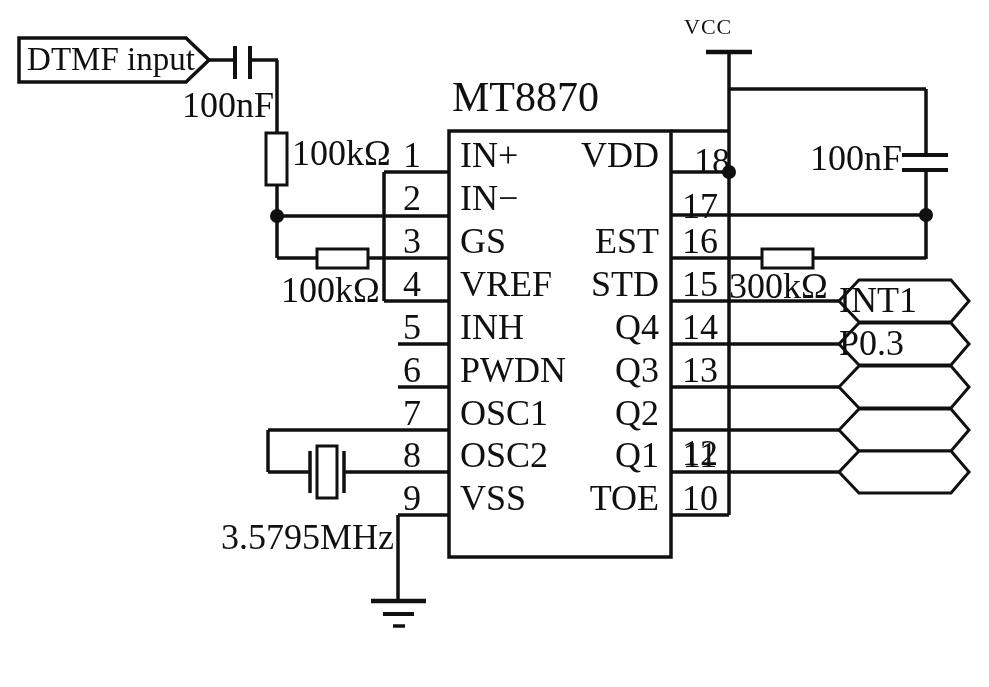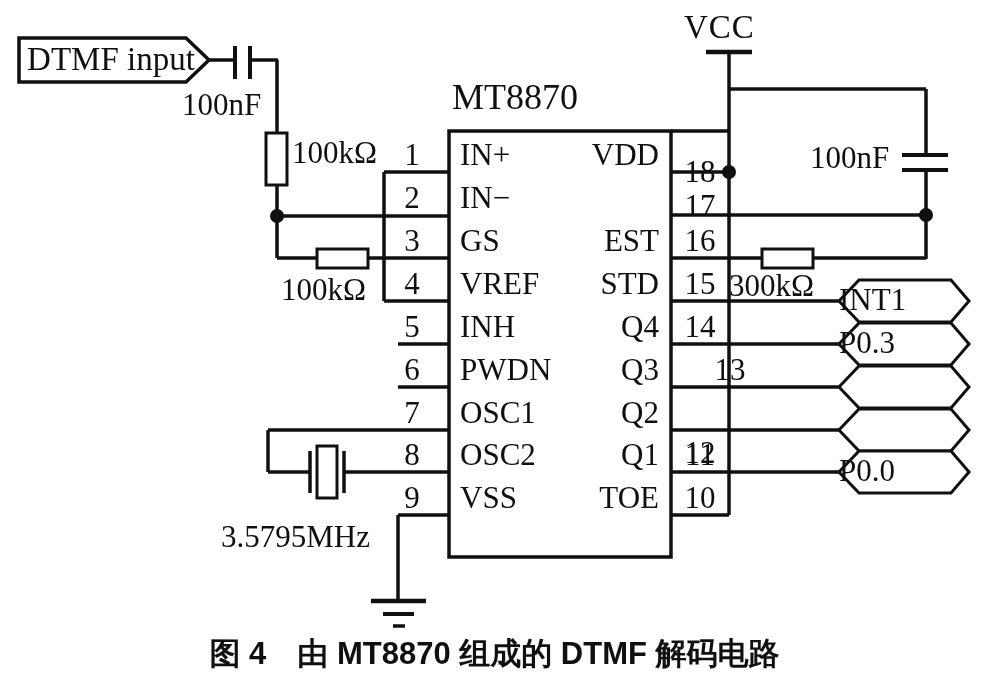--- a/index.html
+++ b/index.html
@@ -14,7 +14,7 @@
   .hexlbl{left:839px;width:130px;}
   .flag-lbl{left:22px;top:42px;width:178px;text-align:center;font-size:33px;font-family:Liberation Serif, serif;}
   .ic-title{left:452px;top:80px;font-size:36px;}
-  .vcc-lbl{left:684px;top:10px;font-size:33px;letter-spacing:1px;}
+  .vcc-lbl{left:684px;top:10px;font-size:22px;letter-spacing:1px;}
   .caption{left:0;top:637px;width:989px;text-align:center;font-size:31px;font-weight:bold;
            font-family:"Liberation Sans","DejaVu Sans",sans-serif;}
 </style>

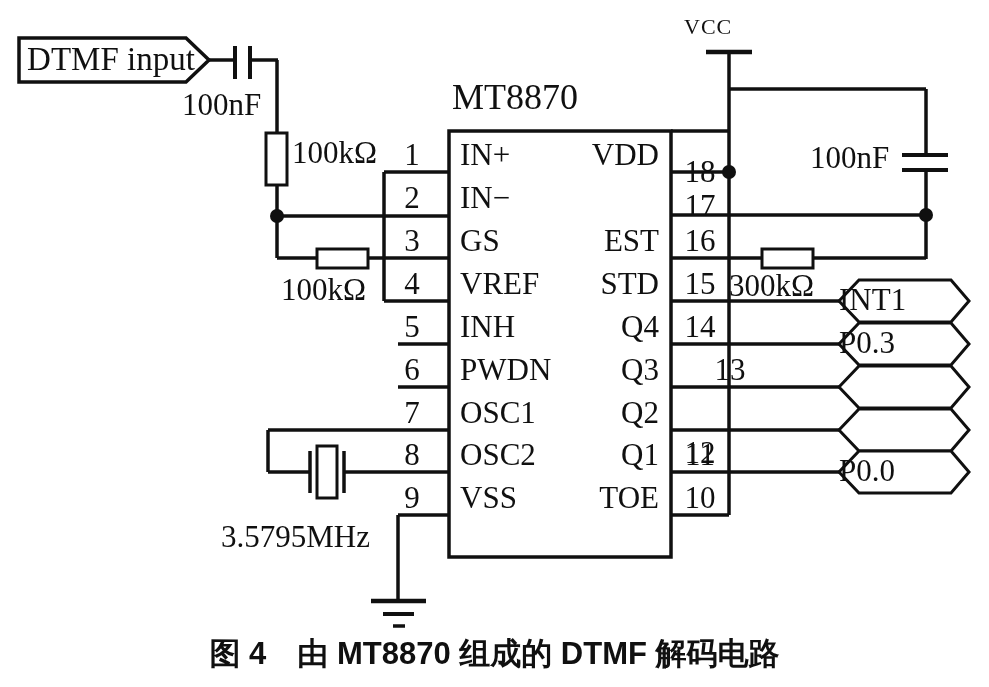--- a/index.html
+++ b/index.html
@@ -6,7 +6,7 @@
   #page{position:relative;width:989px;height:687px;background:#ffffff;overflow:hidden;
         font-family:"Liberation Serif","DejaVu Serif",serif;color:#101010;}
   #wires{position:absolute;left:0;top:0;}
-  .lbl{position:absolute;font-size:31px;line-height:34px;white-space:nowrap;color:#101010;}
+  .lbl{position:absolute;font-size:36px;line-height:34px;white-space:nowrap;color:#101010;}
   .pname-l{left:460px;}
   .pname-r{right:330px;text-align:right;}
   .pnum-l{left:383px;width:58px;text-align:center;}

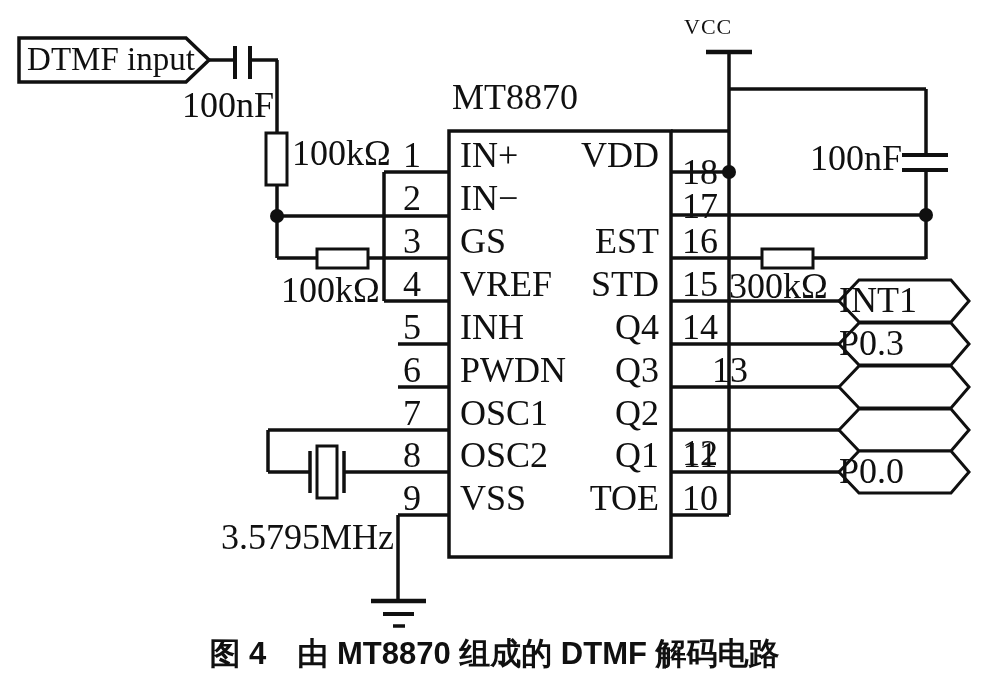--- a/index.html
+++ b/index.html
@@ -13,7 +13,7 @@
   .pnum-r{left:671px;width:58px;text-align:center;}
   .hexlbl{left:839px;width:130px;}
   .flag-lbl{left:22px;top:42px;width:178px;text-align:center;font-size:33px;font-family:Liberation Serif, serif;}
-  .ic-title{left:452px;top:80px;font-size:36px;}
+  .ic-title{left:452px;top:80px;font-size:42px;}
   .vcc-lbl{left:684px;top:10px;font-size:22px;letter-spacing:1px;}
   .caption{left:0;top:637px;width:989px;text-align:center;font-size:31px;font-weight:bold;
            font-family:"Liberation Sans","DejaVu Sans",sans-serif;}

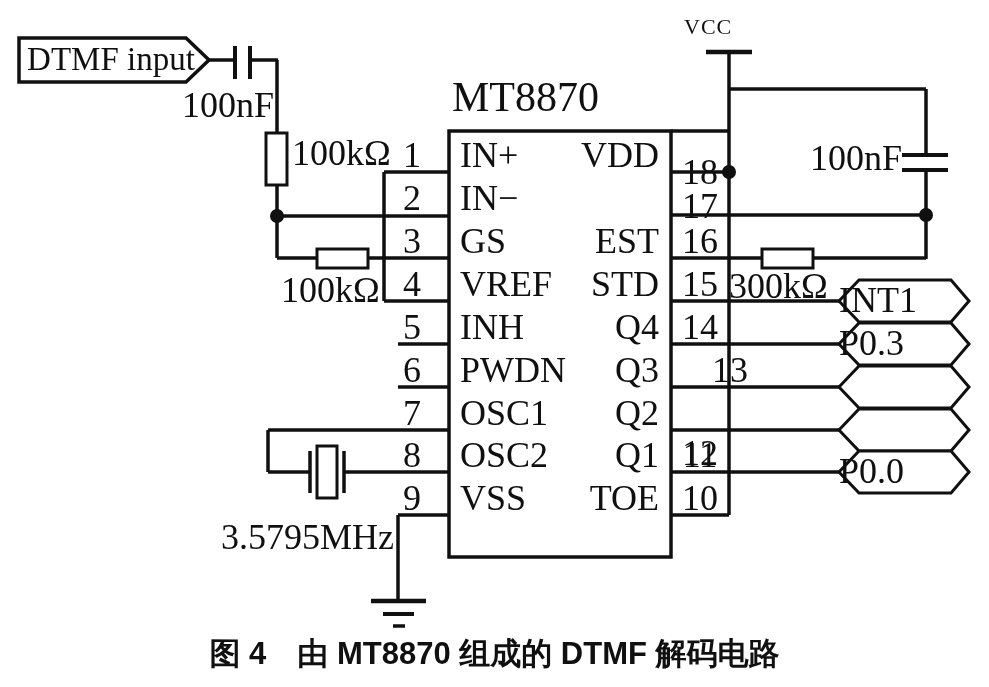--- a/index.html
+++ b/index.html
@@ -158,7 +158,7 @@
   <div class="lbl pname-r" style="top:438px;">Q1</div>
   <div class="lbl pname-r" style="top:481px;">TOE</div>
 
-  <div class="lbl pnum-r" style="top:155px;">18</div>
+  <div class="lbl pnum-r" style="top:144px;margin-left:12px;">18</div>
   <div class="lbl pnum-r" style="top:189px;">17</div>
   <div class="lbl pnum-r" style="top:224px;">16</div>
   <div class="lbl pnum-r" style="top:267px;">15</div>

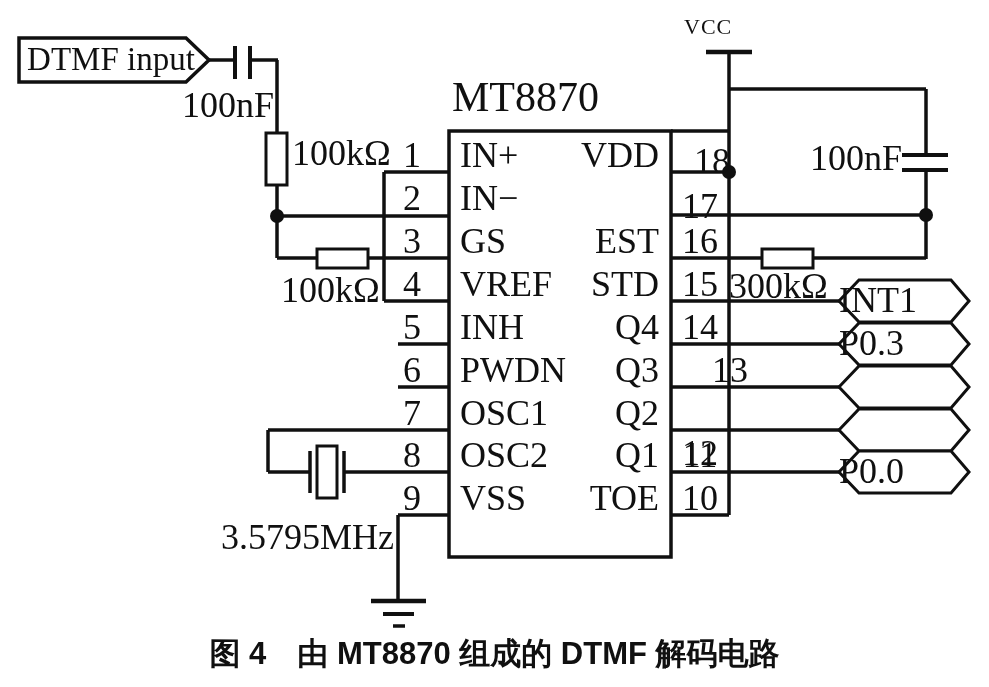--- a/index.html
+++ b/index.html
@@ -163,7 +163,7 @@
   <div class="lbl pnum-r" style="top:224px;">16</div>
   <div class="lbl pnum-r" style="top:267px;">15</div>
   <div class="lbl pnum-r" style="top:310px;">14</div>
-  <div class="lbl pnum-r" style="top:353px;margin-left:30px;">13</div>
+  <div class="lbl pnum-r" style="top:353px;">13</div>
   <div class="lbl pnum-r" style="top:396px;margin-top:40px;">12</div>
   <div class="lbl pnum-r" style="top:438px;">11</div>
   <div class="lbl pnum-r" style="top:481px;">10</div>

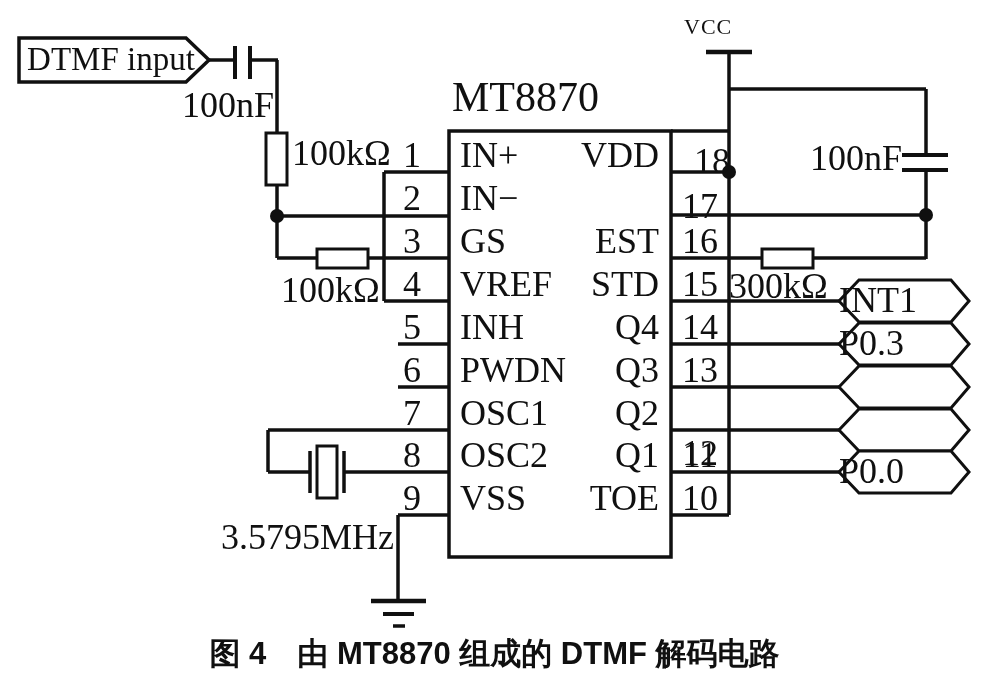--- a/index.html
+++ b/index.html
@@ -170,7 +170,6 @@
 
   <div class="lbl hexlbl" style="top:283px;">INT1</div>
   <div class="lbl hexlbl" style="top:326px;">P0.3</div>
-  <div class="lbl hexlbl" style="top:454px;">P0.0</div>
 
   <div class="lbl caption">图 4　由 MT8870 组成的 DTMF 解码电路</div>
 

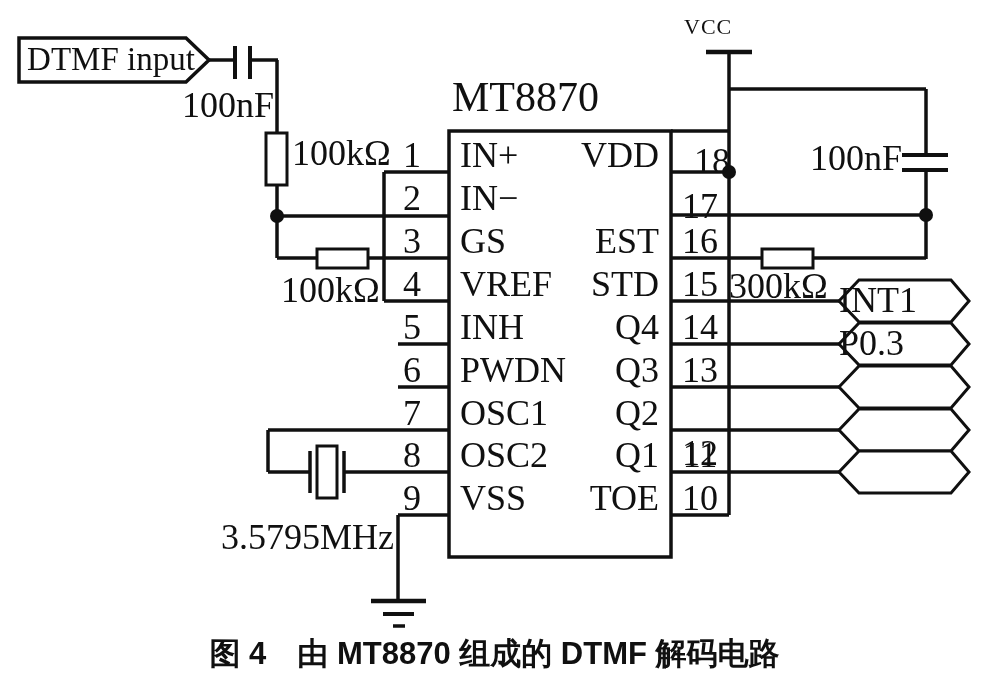--- a/index.html
+++ b/index.html
@@ -171,7 +171,6 @@
   <div class="lbl hexlbl" style="top:283px;">INT1</div>
   <div class="lbl hexlbl" style="top:326px;">P0.3</div>
 
-  <div class="lbl caption">图 4　由 MT8870 组成的 DTMF 解码电路</div>
 
 </div>
 

